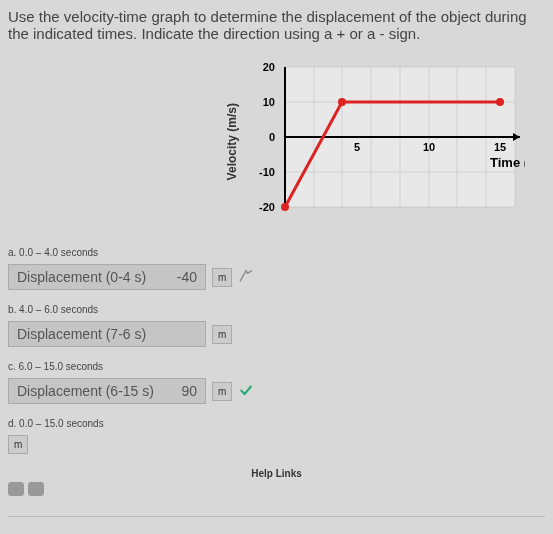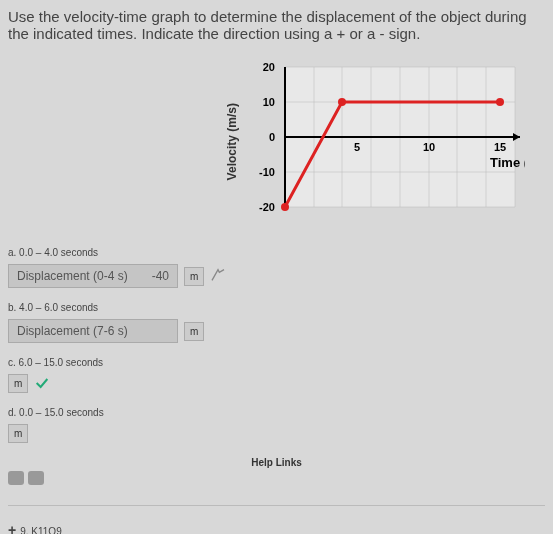--- a/index.html
+++ b/index.html
@@ -11,7 +11,7 @@
 .question-block { margin-bottom: 14px; }
 .q-label { font-size: 10px; color: #444; margin-bottom: 6px; }
 .answer-row { display: flex; align-items: center; gap: 6px; }
-.answer-box { background: #c5c5c5; border: 1px solid #aaa; padding: 4px 8px; font-size: 12px; color: #555; width: 170px; display: flex; justify-content: space-between; }
+.answer-box { background: #c5c5c5; border: 1px solid #aaa; padding: 4px 8px; font-size: 14px; color: #555; width: 198px; display: flex; justify-content: space-between; }
 .unit { background: #ccc; border: 1px solid #aaa; padding: 3px 5px; font-size: 10px; }
 .mark svg { width: 16px; height: 16px; }
 .help { margin-top: 10px; font-size: 10px; font-weight: bold; text-align: center; }

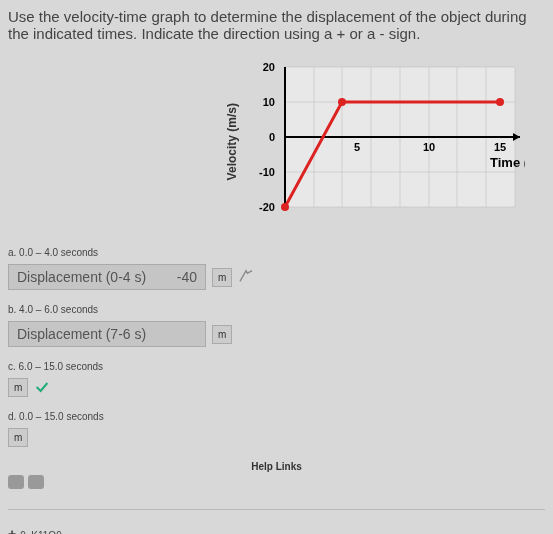--- a/index.html
+++ b/index.html
@@ -98,6 +98,10 @@
 <div class="question-block">
   <div class="q-label">c. 6.0 – 15.0 seconds</div>
   <div class="answer-row">
+    <div class="answer-box">
+        <span>Displacement (6-15 s)</span>
+        <span>90</span>
+      </div>
     <div class="unit">m</div>
     <span class="mark"><svg viewBox="0 0 24 24">
           <path d="M4 12 L10 18 L20 6" fill="none" stroke="#2a7" stroke-width="3"></path>

